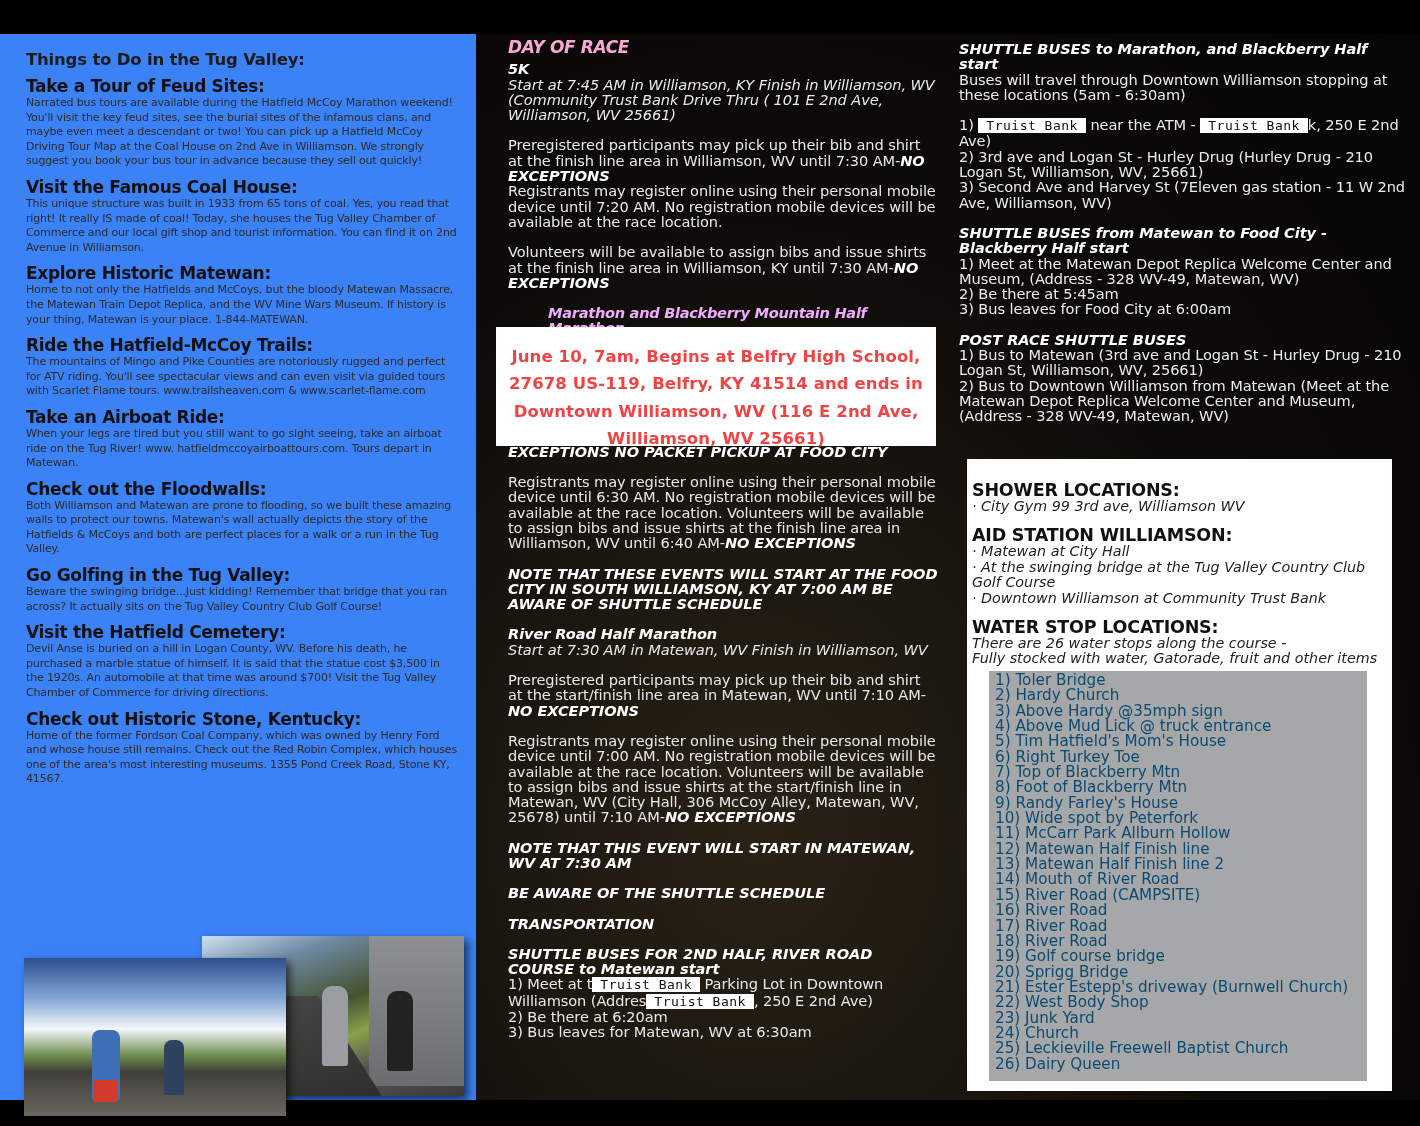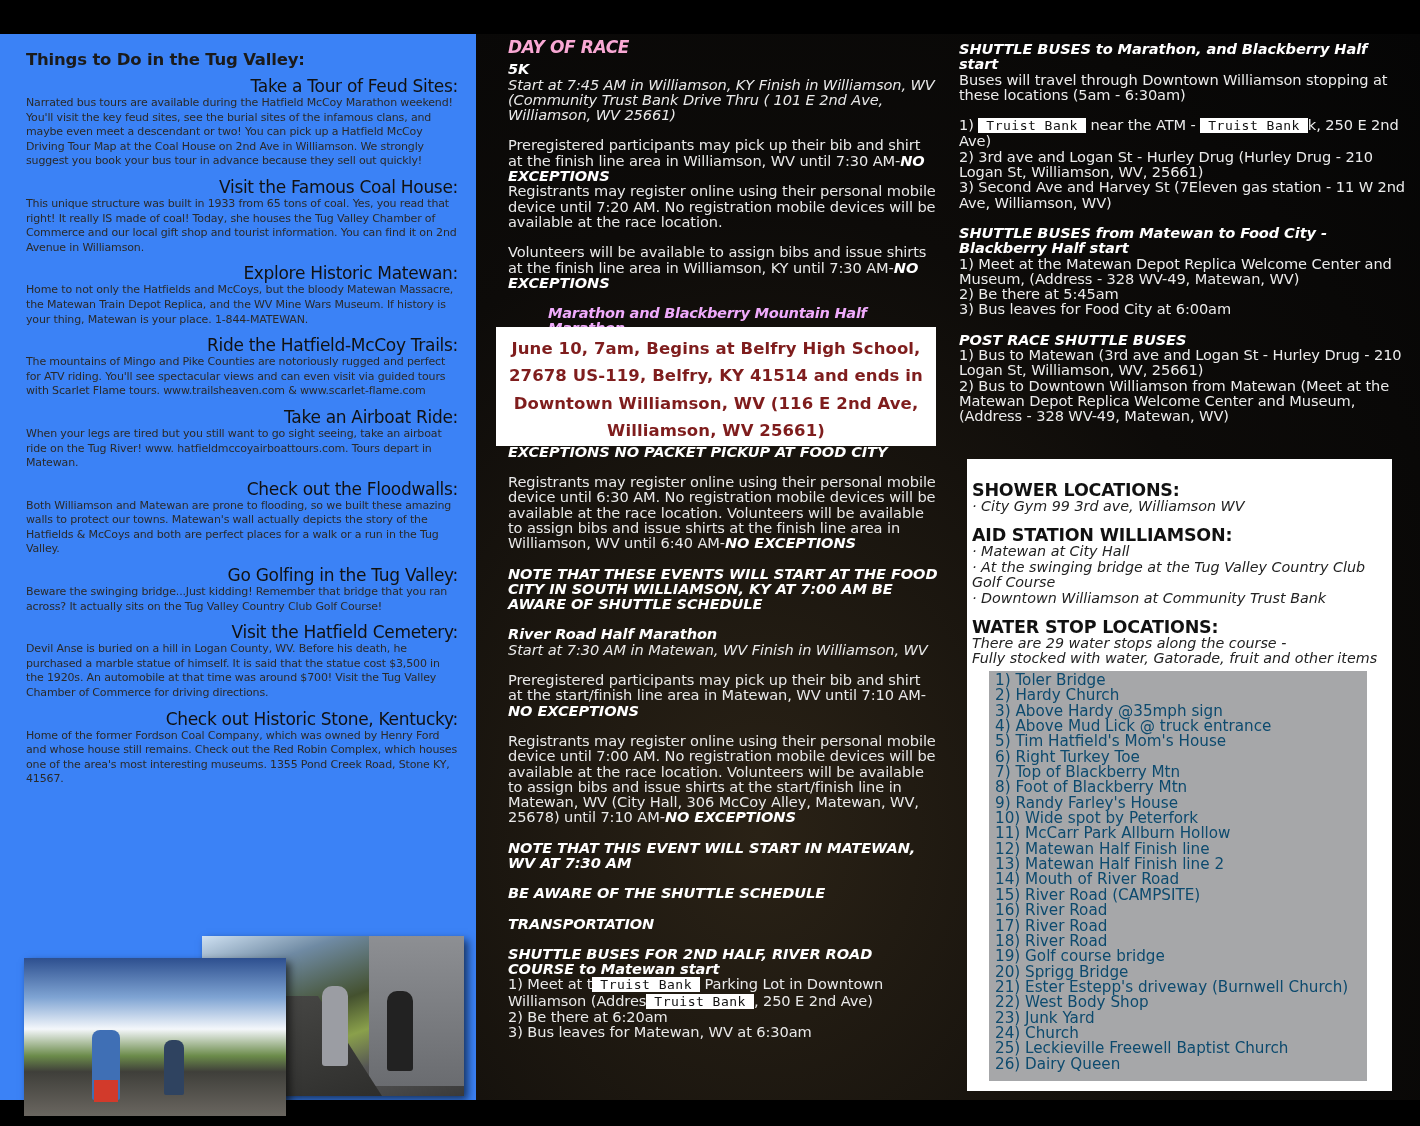--- a/index.html
+++ b/index.html
@@ -14,7 +14,7 @@
     }
     .left-panel .main-title { font-size: 16.5px; font-weight: bold; letter-spacing: -0.2px; margin-top: 2px; margin-bottom: 8px; }
     .left-panel .item { margin-bottom: 9px; }
-    .left-panel .item-title { font-size: 17px; font-weight: normal; line-height: 19px; letter-spacing: -0.3px; color: #111; text-align: right; }
+    .left-panel .item-title { font-size: 17px; font-weight: bold; line-height: 19px; letter-spacing: -0.3px; color: #111; }
     .left-panel .item-body { font-size: 11px; line-height: 14.6px; letter-spacing: -0.15px; color: #2a2a2a; }
     .left-panel .photos { position: absolute; left: 24px; top: 902px; width: 440px; height: 178px; }
     .photo-1 {

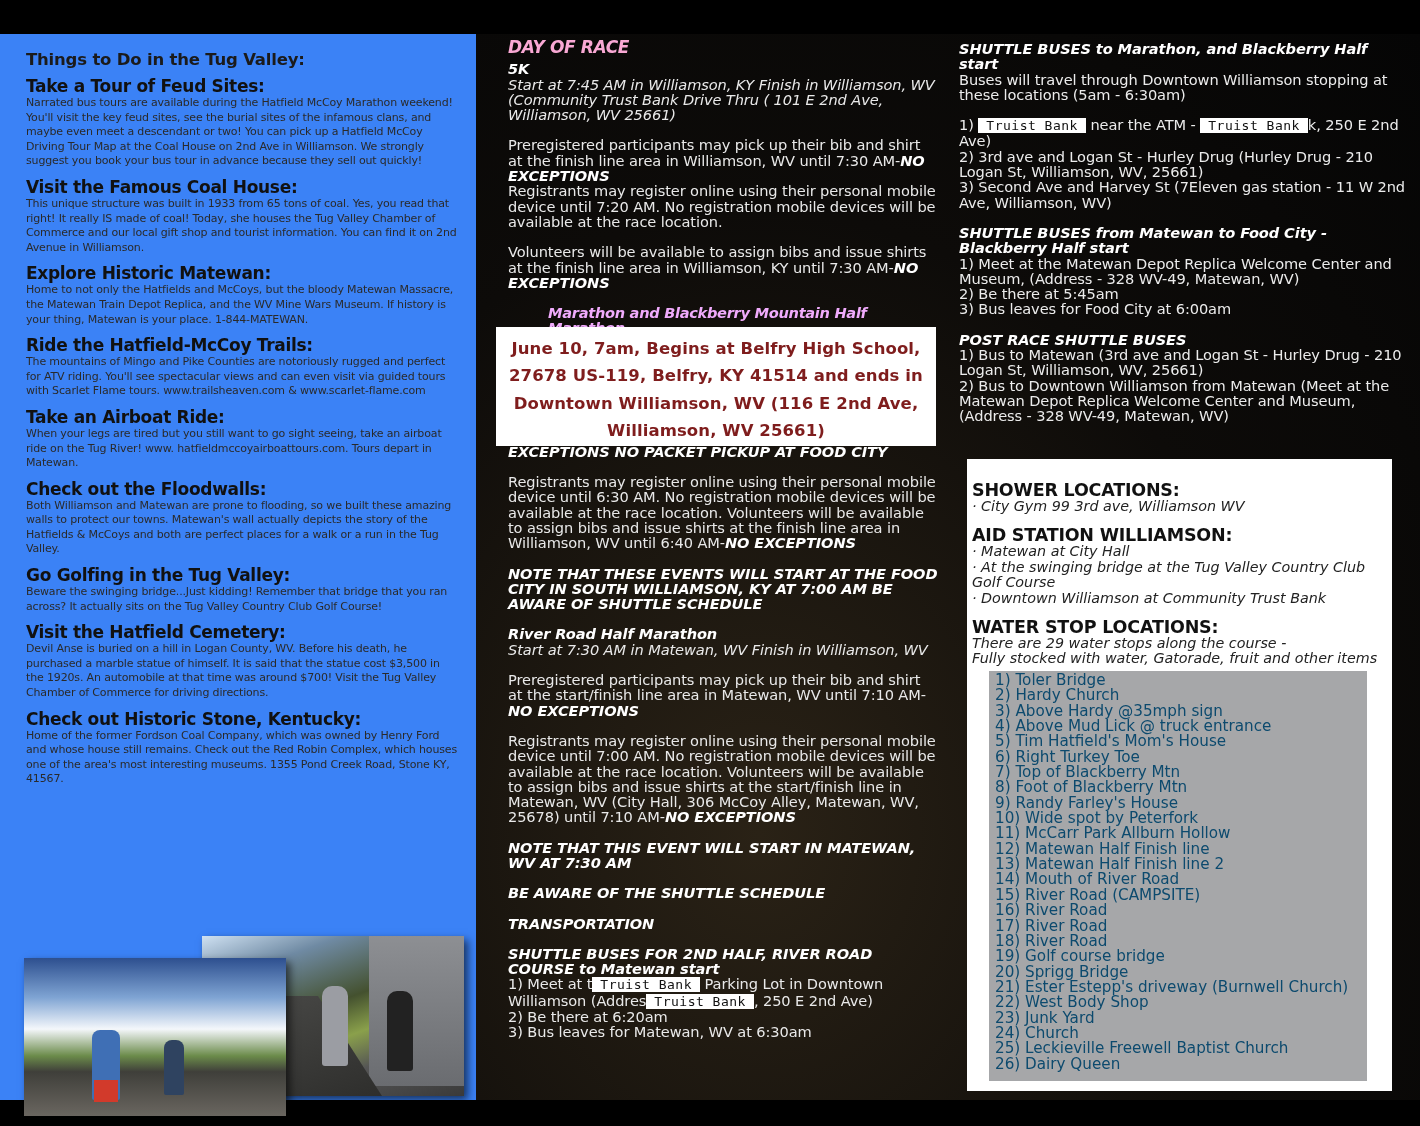--- a/index.html
+++ b/index.html
@@ -52,9 +52,9 @@
 
     .overlay-box {
       position: absolute; left: 496px; top: 327px; width: 440px; height: 119px;
-      background: #fff; color: #7f1d1d; text-align: center;
+      background: #fff; color: #ef4444; text-align: center;
       font-family: "DejaVu Sans", sans-serif; font-weight: bold; font-size: 16.5px; line-height: 27.4px;
-      padding-top: 8px; letter-spacing: 0.1px;
+      padding-top: 16px; letter-spacing: 0.1px;
     }
 
     .right-col {

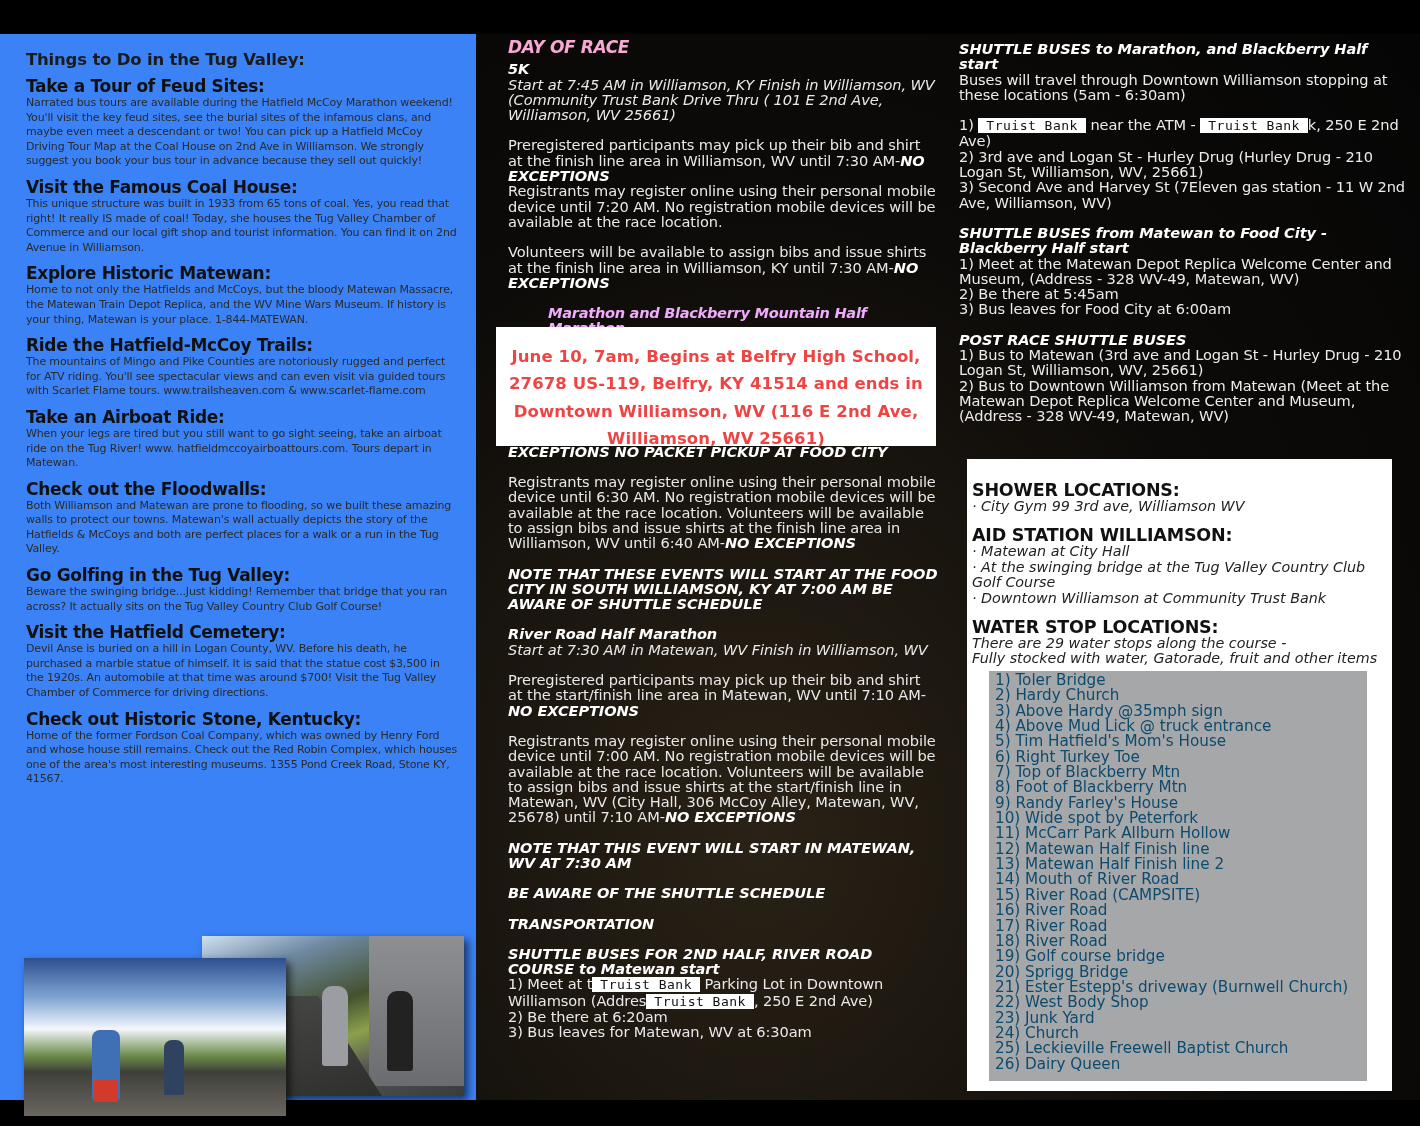--- a/index.html
+++ b/index.html
@@ -202,7 +202,7 @@
   </div>
   <div class="sec">
     <div class="sec-title">WATER STOP LOCATIONS:</div>
-    <div class="sec-line">There are 29 water stops along the course -</div>
+    <div class="sec-line">There are 26 water stops along the course -</div>
     <div class="sec-line">Fully stocked with water, Gatorade, fruit and other items</div>
   </div>
   <div class="water-list" id="water-list">

